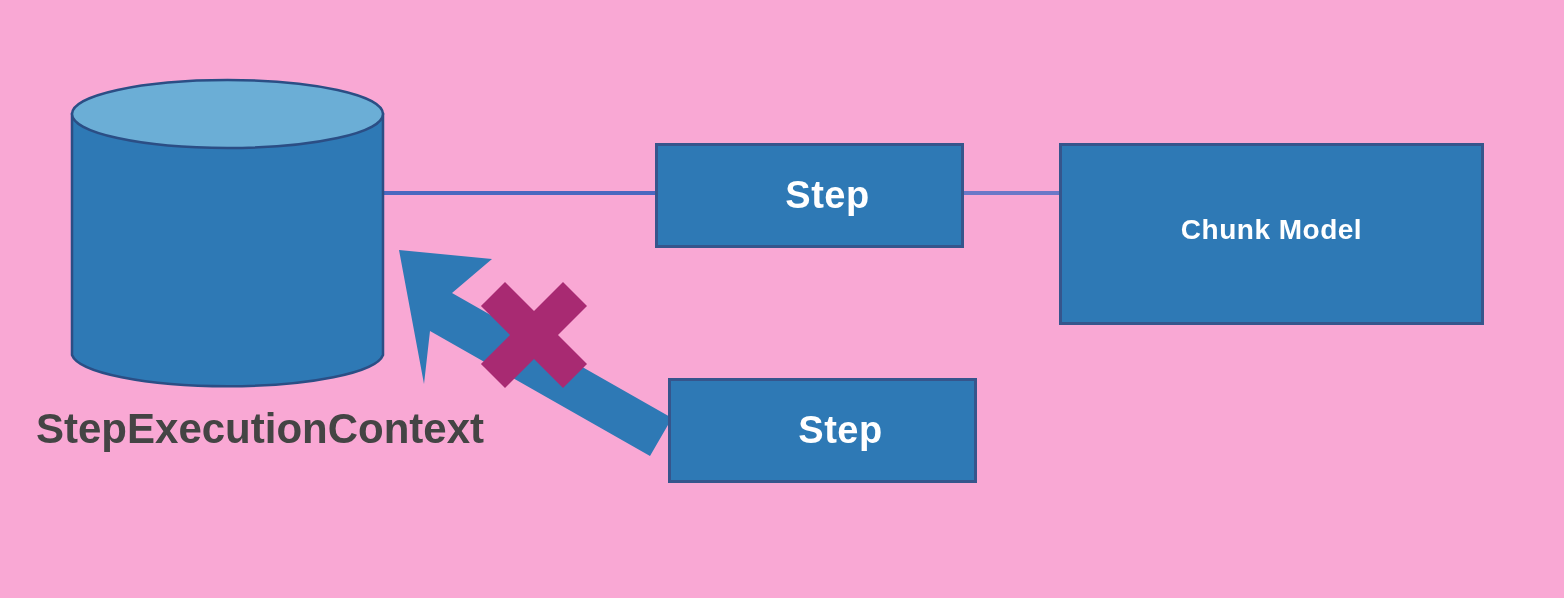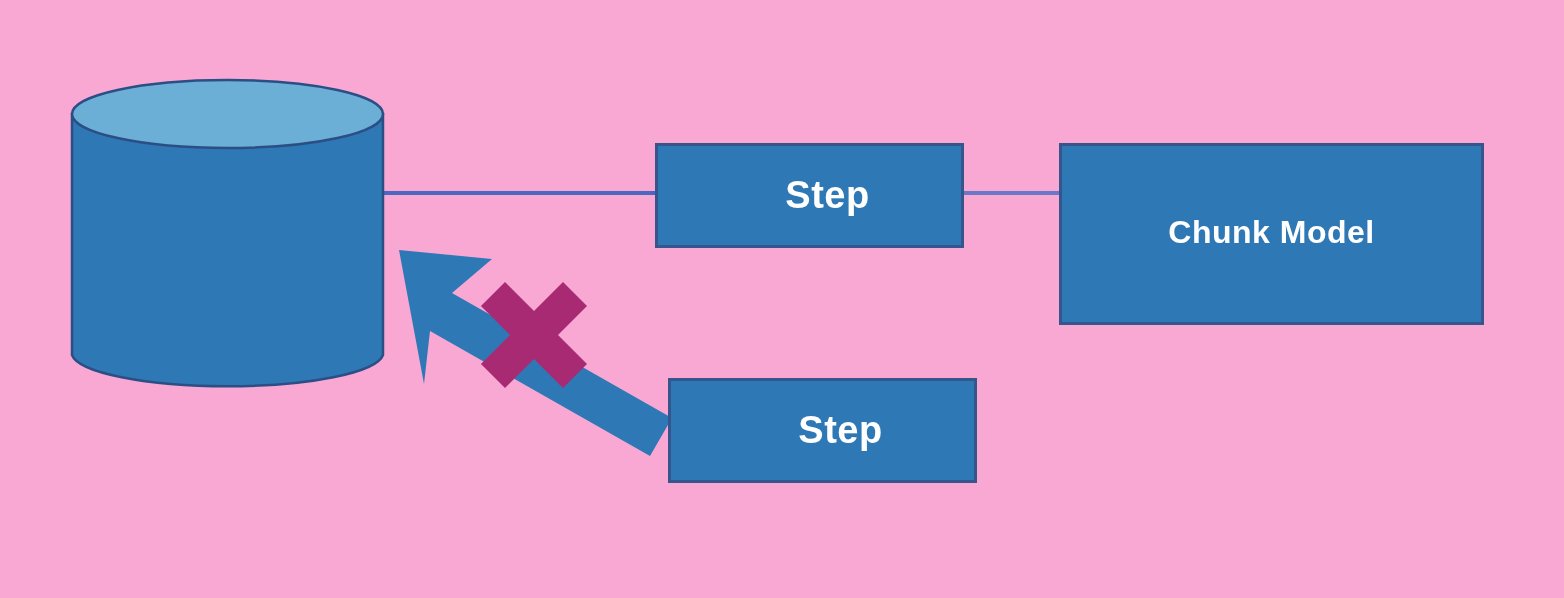--- a/index.html
+++ b/index.html
@@ -70,7 +70,7 @@
     justify-content: center;
   }
   #chunk-model .node-label {
-    font-size: 32px;
+    font-size: 28px;
     margin-top: 68px;
   }
   #context-label {

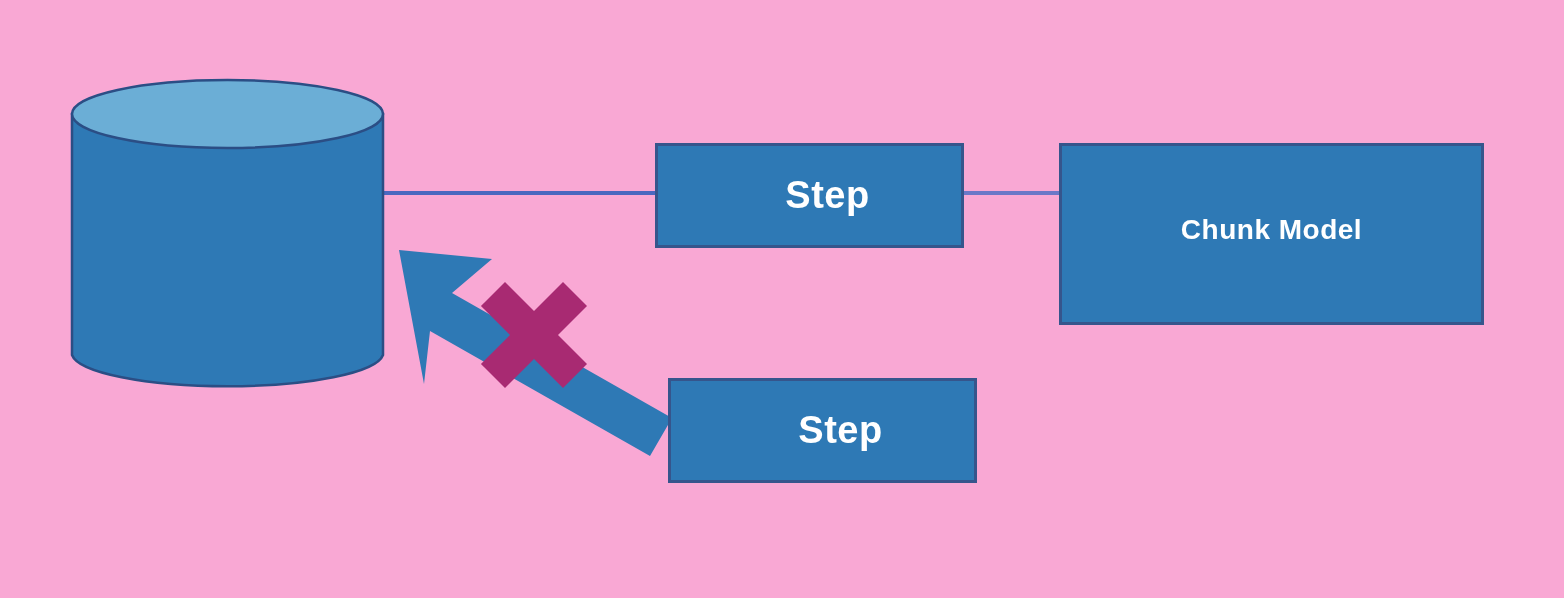--- a/index.html
+++ b/index.html
@@ -130,6 +130,7 @@
     <span class="node-label">Step</span>
   </div>
 
+  <div id="context-label">StepExecutionContext</div>
 
 </div>
 

